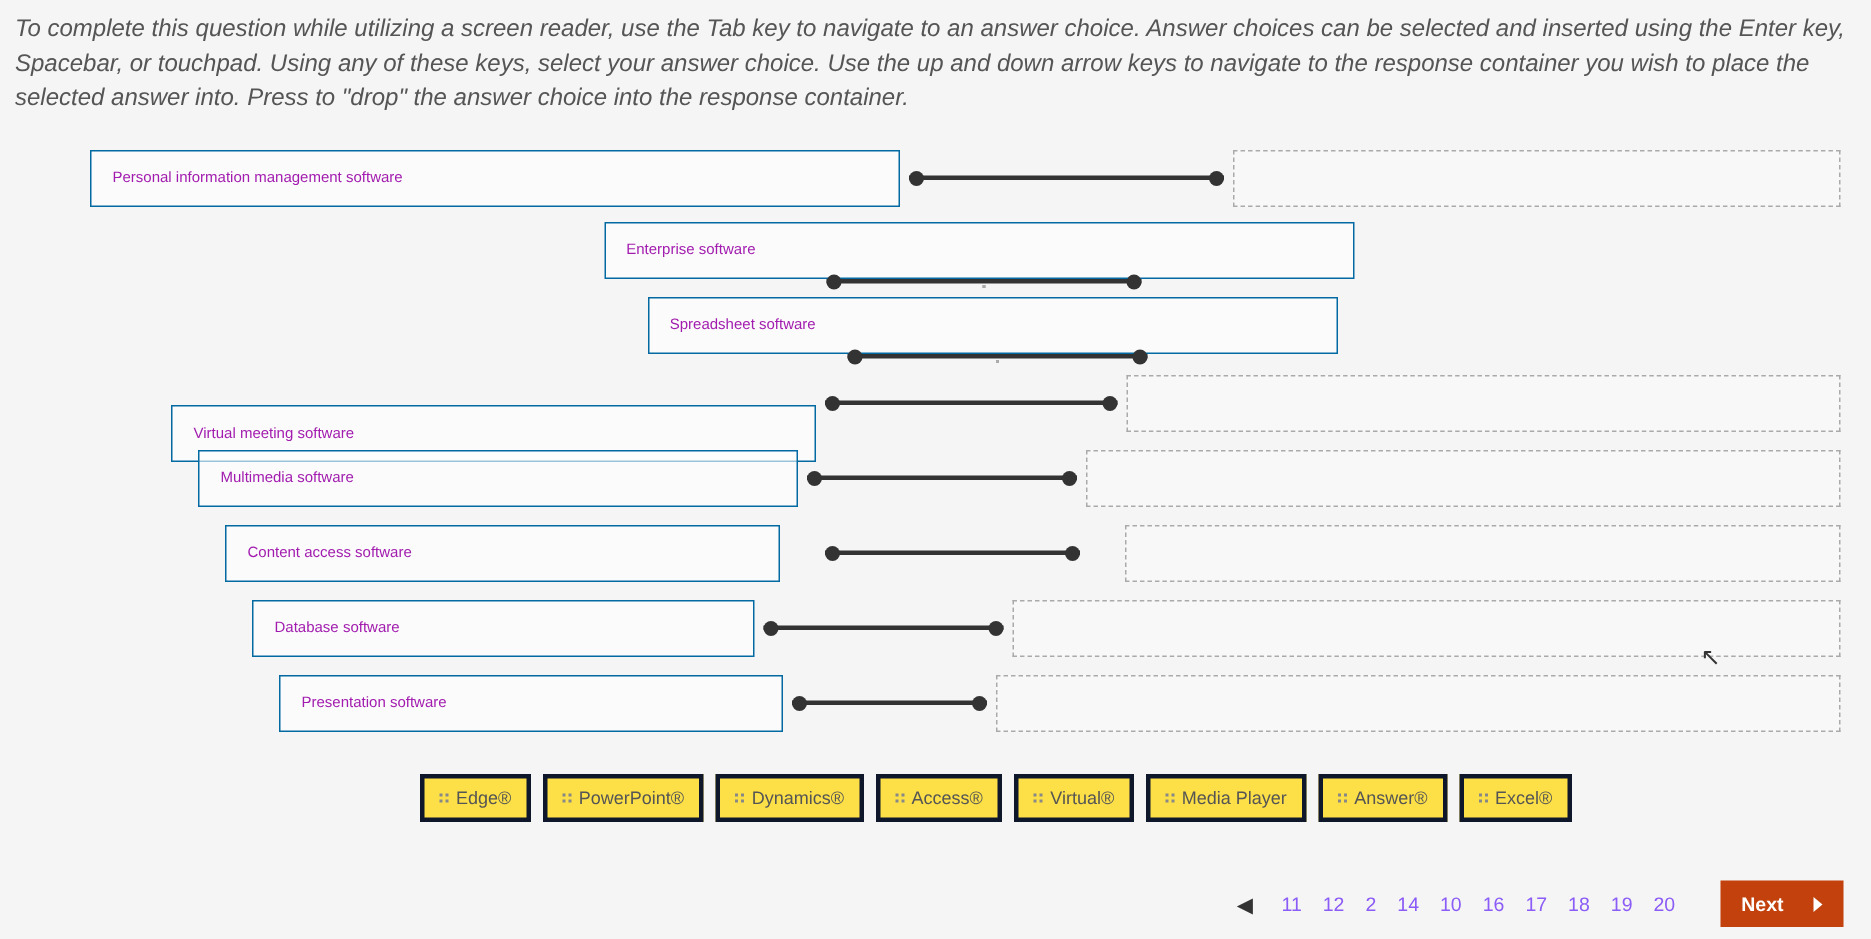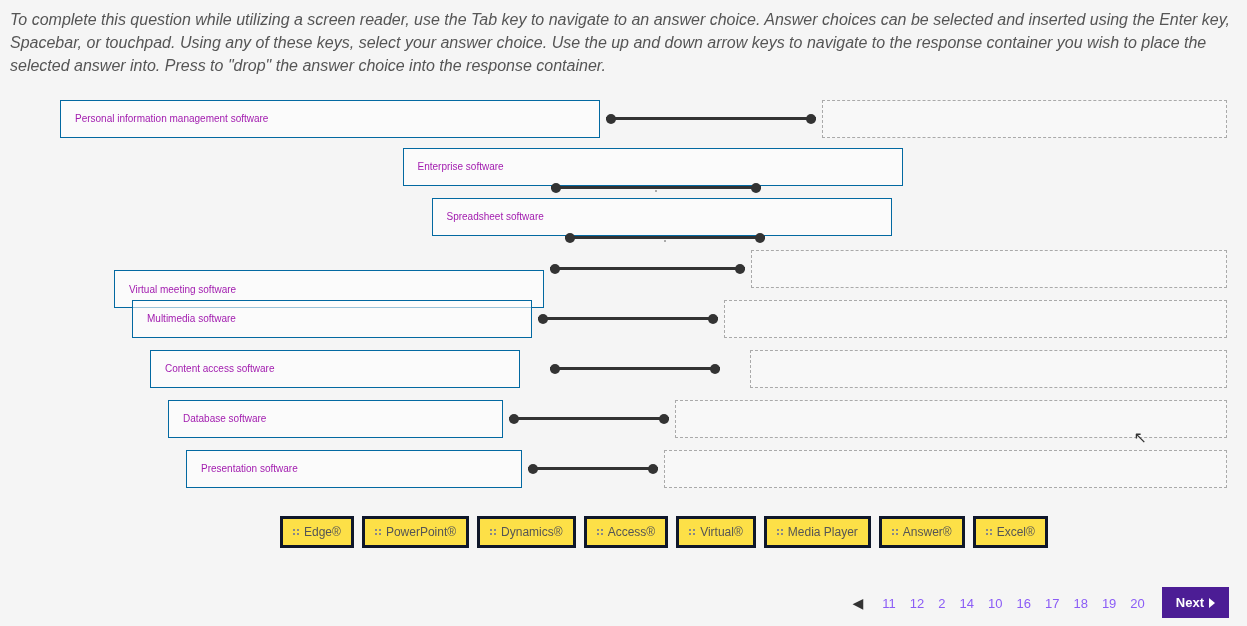--- a/index.html
+++ b/index.html
@@ -119,16 +119,16 @@
     border-bottom: 2px solid transparent;
   }
   .next-btn {
-    background: #4c1d95;
+    background: #c2410c;
     color: #fff;
     font-size: 13px;
     font-weight: bold;
     padding: 8px 14px;
-    margin-left: 6px;
+    margin-left: 19px;
     cursor: pointer;
     display: flex;
     align-items: center;
-    gap: 5px;
+    gap: 20px;
     border: none;
   }
   .next-btn .tri {

